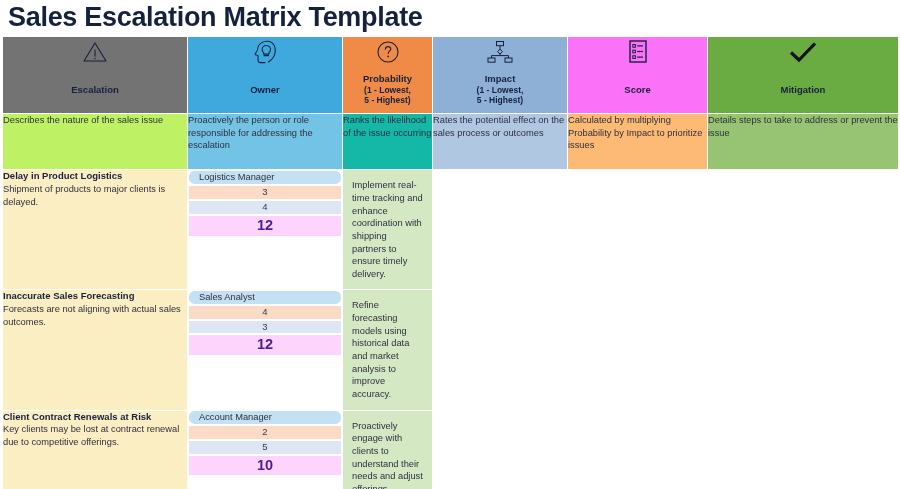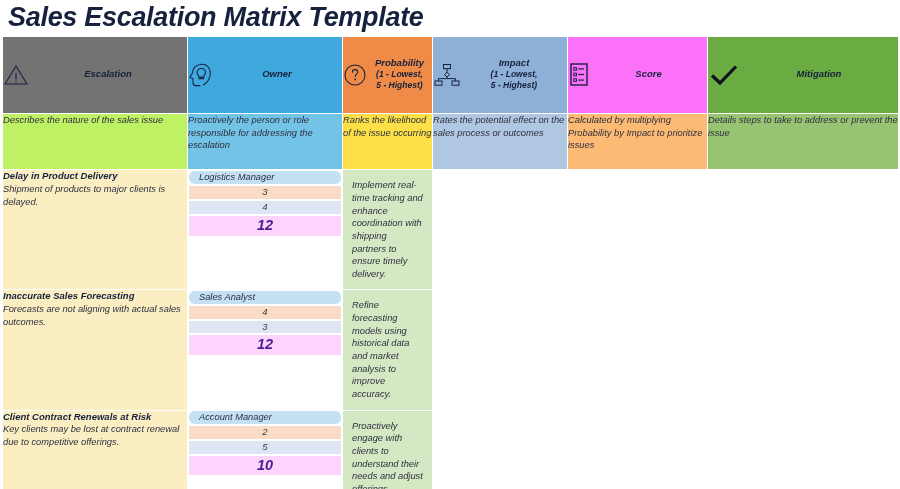--- a/index.html
+++ b/index.html
@@ -18,7 +18,6 @@
     width: 900px;
     height: 489px;
     box-sizing: border-box;
-    font-style: italic;
   }
   .page-title {
     font-size: 27px;

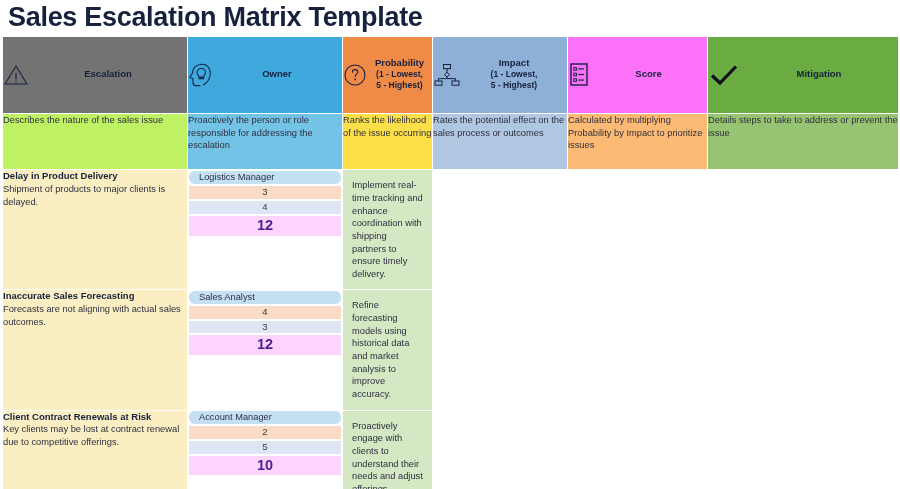--- a/index.html
+++ b/index.html
@@ -57,7 +57,7 @@
   .hdr-inner {
     height: 76px;
     display: flex;
-    flex-direction: row;
+    flex-direction: column;
     align-items: center;
     justify-content: flex-start;
     padding-top: 0;

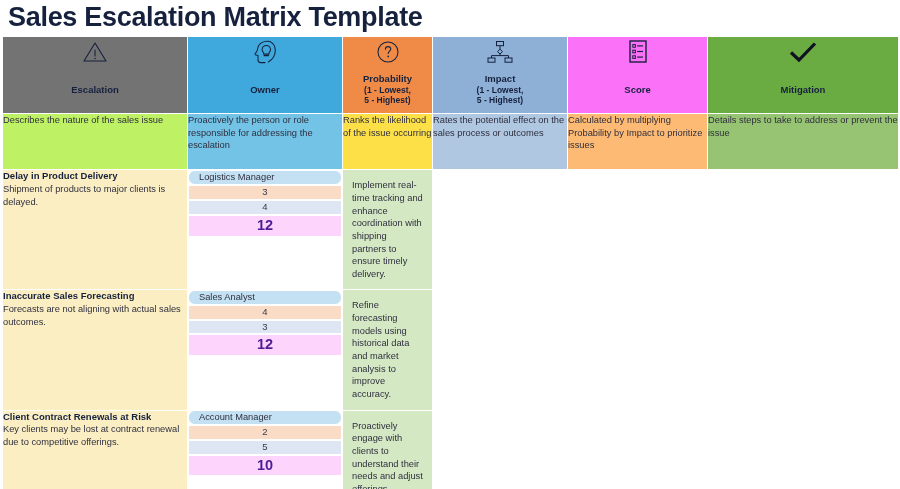--- a/index.html
+++ b/index.html
@@ -156,7 +156,7 @@
   
   .d-esc   { background: #bef264; }
   .d-own   { background: #73c3e6; }
-  .d-prob  { background: #fde047; }
+  .d-prob  { background: #14b8a6; }
   .d-imp   { background: #afc7e0; }
   .d-score { background: #fdba74; }
   .d-mit   { background: #96c472; }

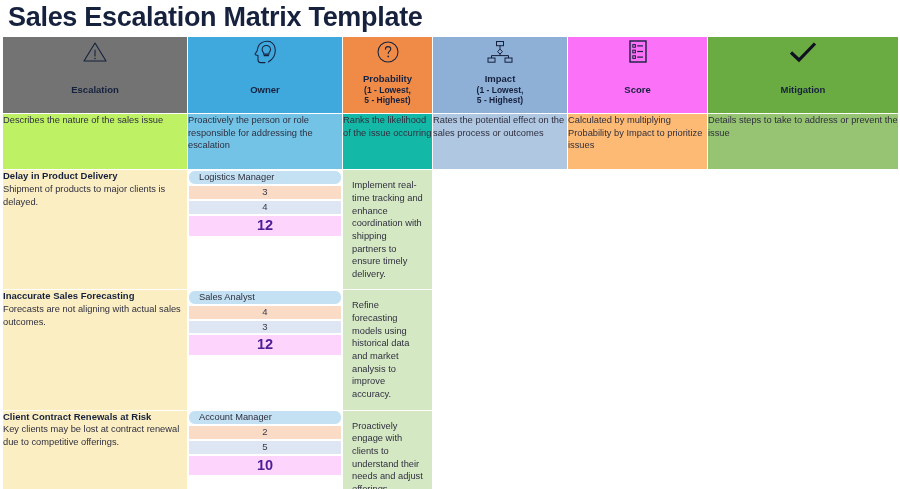--- a/index.html
+++ b/index.html
@@ -293,7 +293,7 @@
 
       <tr class="row-sep">
         <td class="cell issue b-esc" style="height:62px">
-          <span class="issue-title">Delay in Product Delivery</span>
+          <span class="issue-title">Delay in Product Logistics</span>
           <span class="issue-desc">Shipment of products to major clients is delayed.</span>
         </td>
         <td class="cell mid b-own">Logistics Manager</td>

